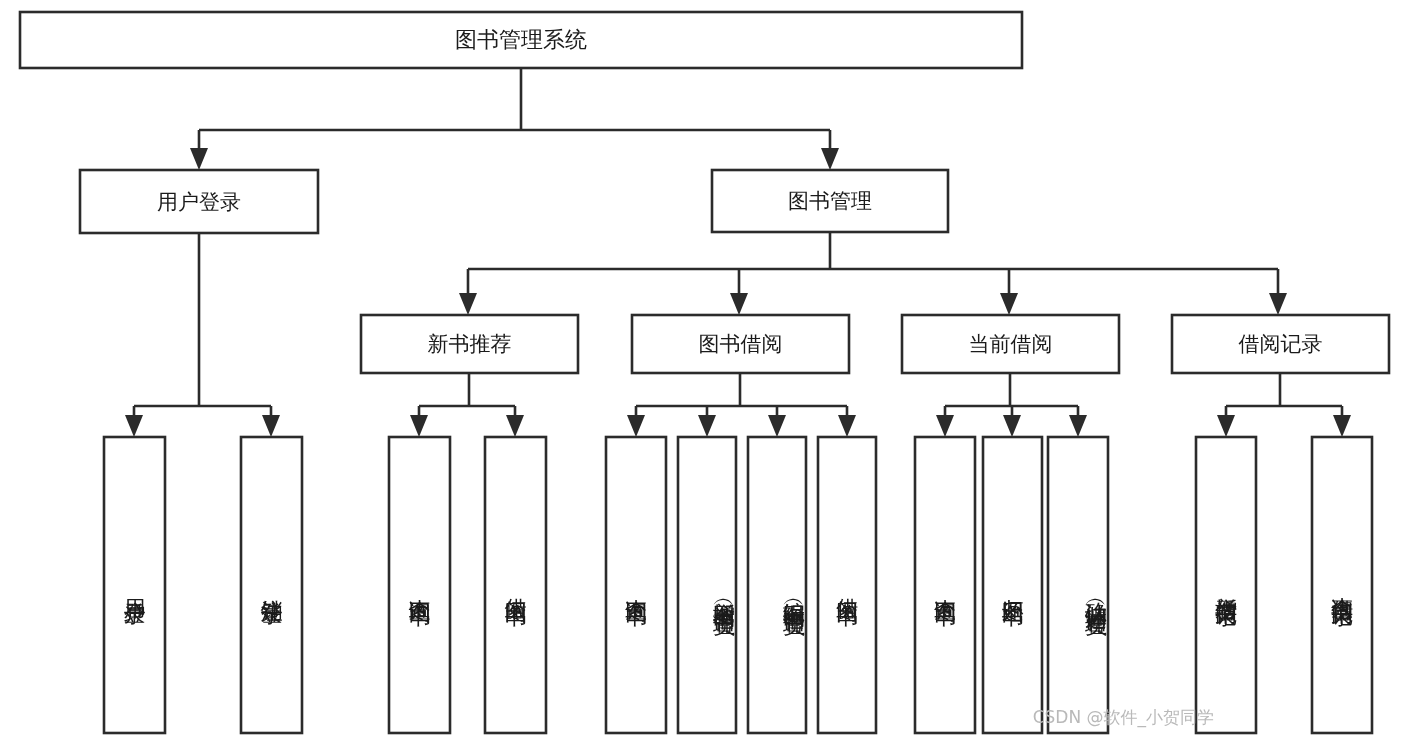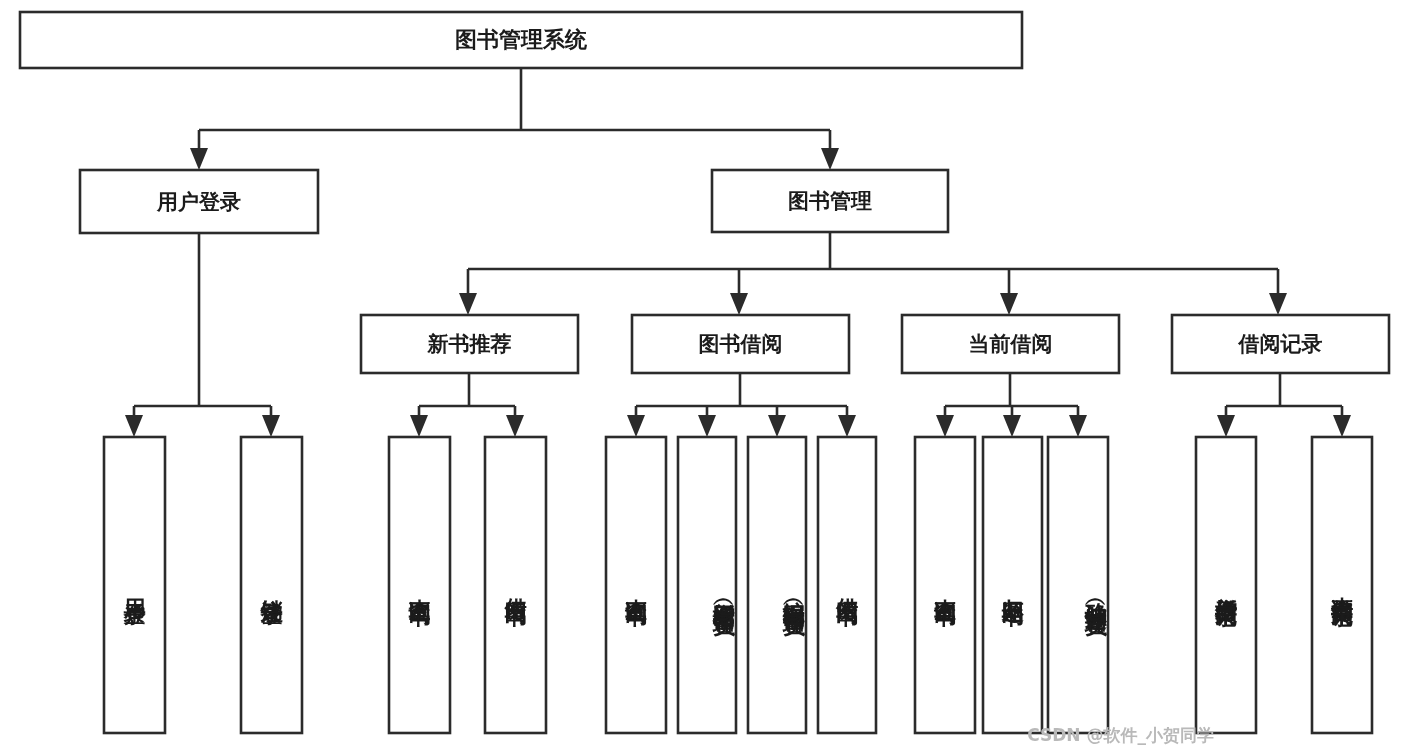--- a/index.html
+++ b/index.html
@@ -19,7 +19,6 @@
     position: relative;
     width: 1222px;
     height: 747px;
-    font-weight: bold;
   }
   svg.diagram-canvas {
     position: absolute;

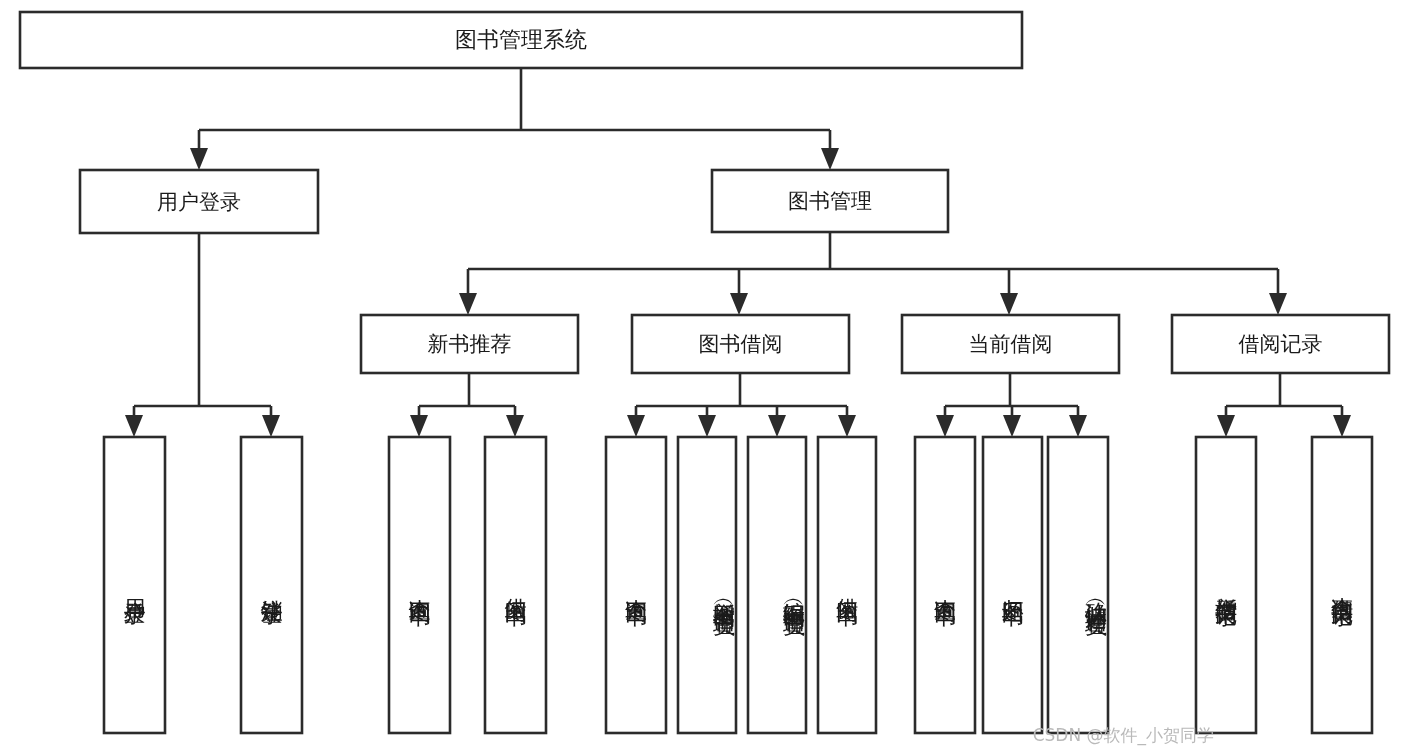--- a/index.html
+++ b/index.html
@@ -74,7 +74,7 @@
   .watermark {
     position: absolute;
     right: 8px;
-    bottom: 0;
+    bottom: 18px;
     font-family: "DejaVu Sans", "Liberation Sans", sans-serif;
     font-size: 17px;
     color: #b9b9b9;

